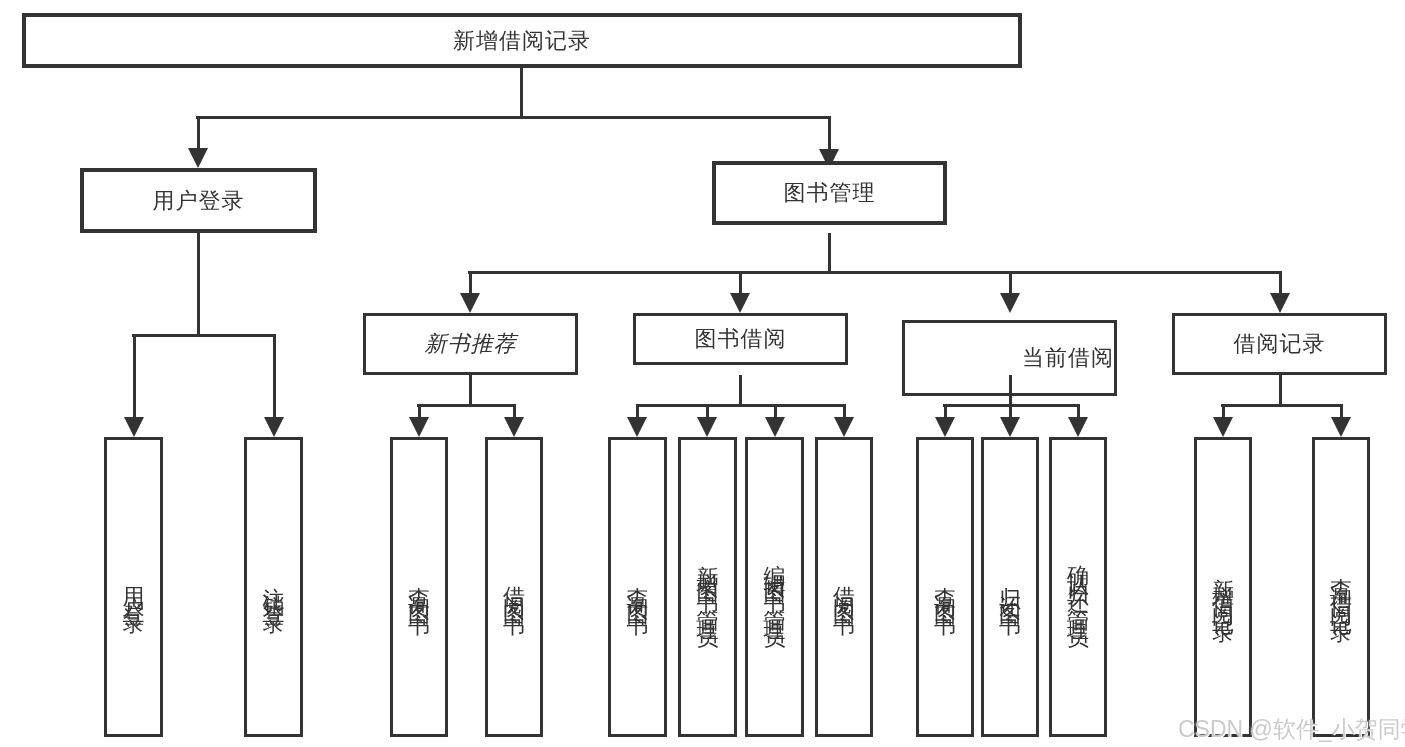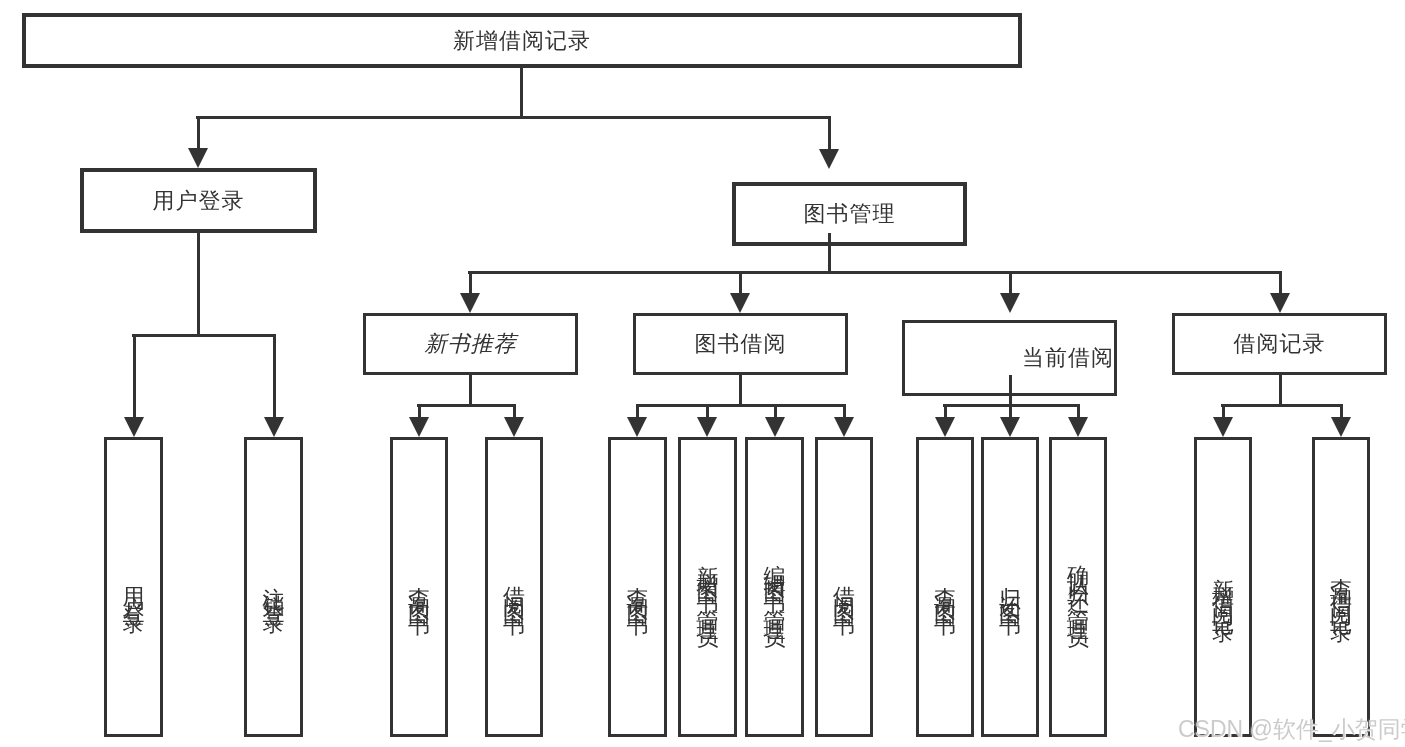--- a/index.html
+++ b/index.html
@@ -82,7 +82,7 @@
   <div class="box b4" style="left:80px;top:168px;width:237px;height:65px;">
     <span class="hlabel">用户登录</span>
   </div>
-  <div class="box b4" style="left:712px;top:182px;width:235px;height:64px;margin-left:20px;">
+  <div class="box b4" style="left:712px;top:161px;width:235px;height:64px;">
     <span class="hlabel">图书管理</span>
   </div>
 

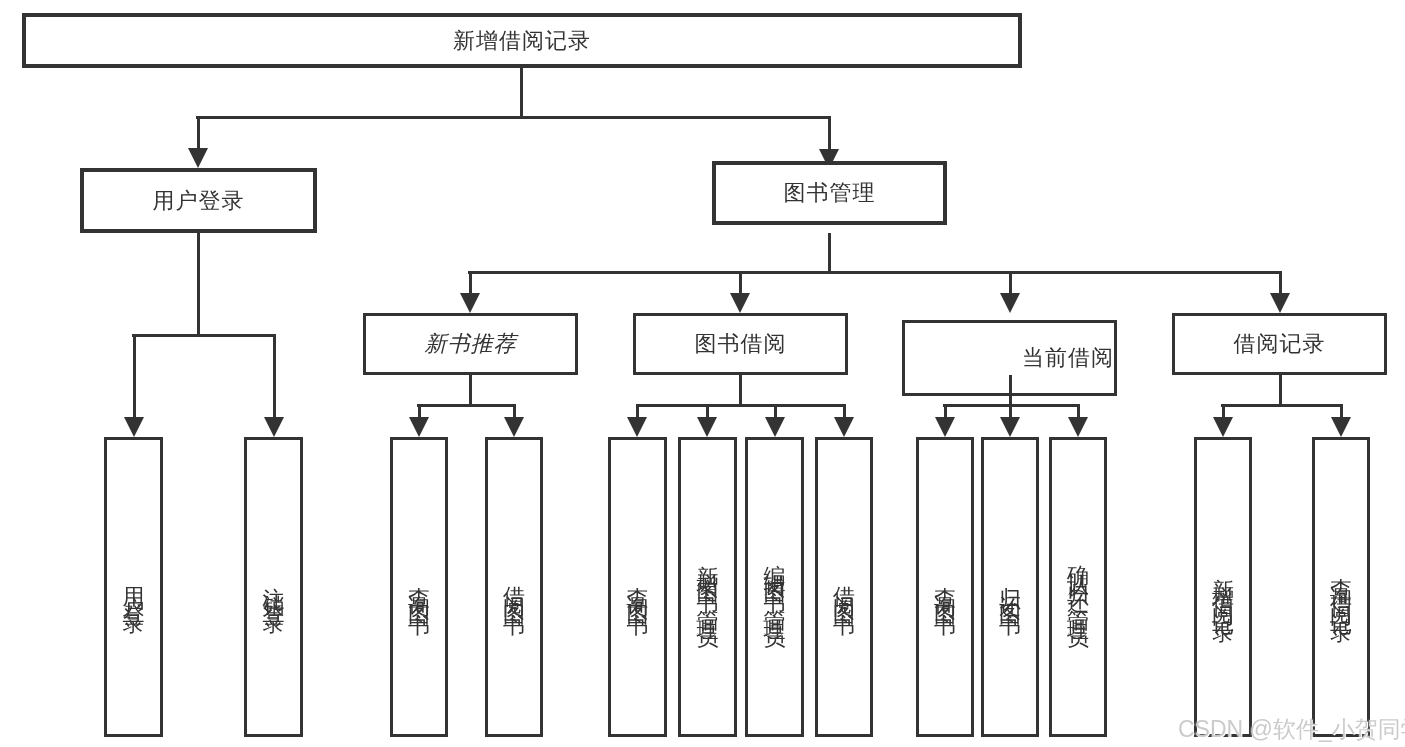--- a/index.html
+++ b/index.html
@@ -101,7 +101,7 @@
   <div class="box" style="left:363px;top:313px;width:215px;height:62px;font-style:italic;">
     <span class="hlabel">新书推荐</span>
   </div>
-  <div class="box" style="left:633px;top:313px;width:215px;height:62px;">
+  <div class="box" style="left:633px;top:313px;width:215px;height:52px;">
     <span class="hlabel">图书借阅</span>
   </div>
   <div class="box" style="left:902px;top:320px;width:215px;height:76px;justify-content:flex-end;">

